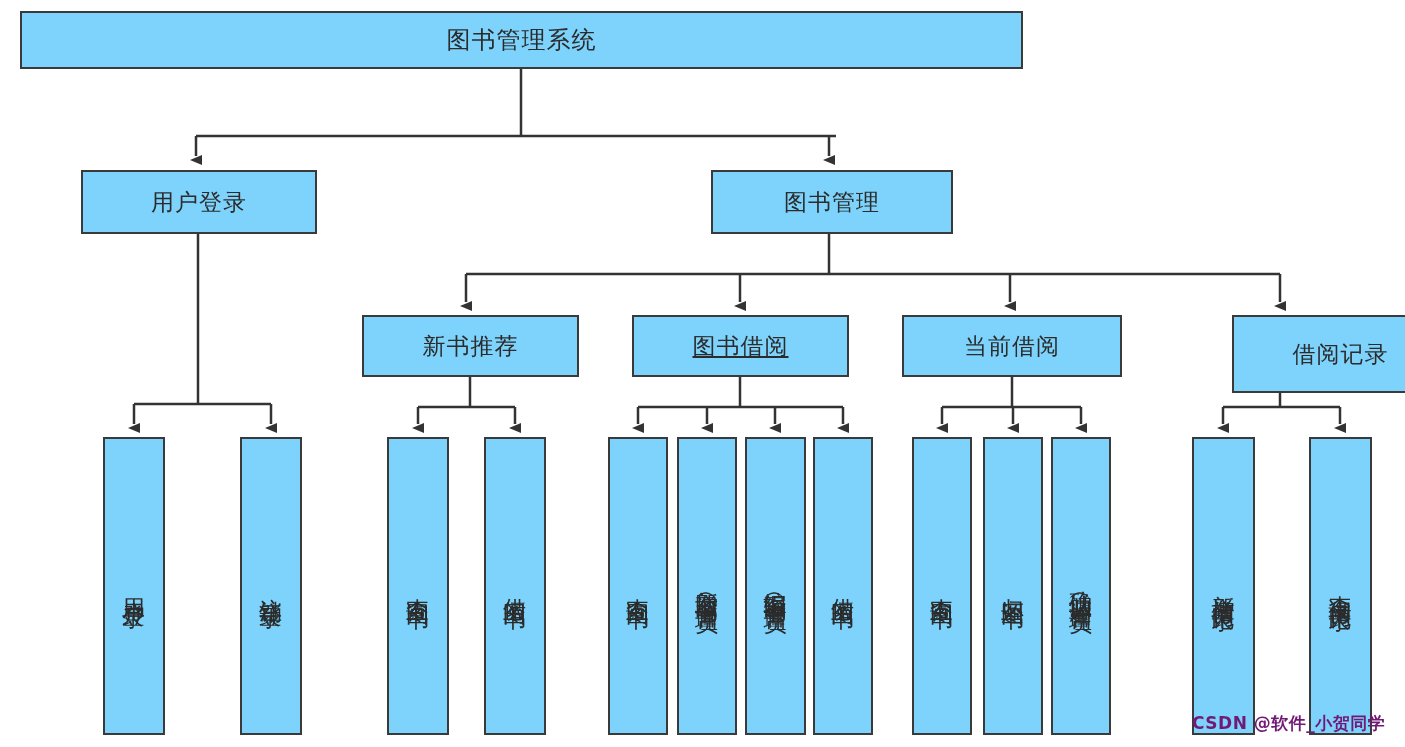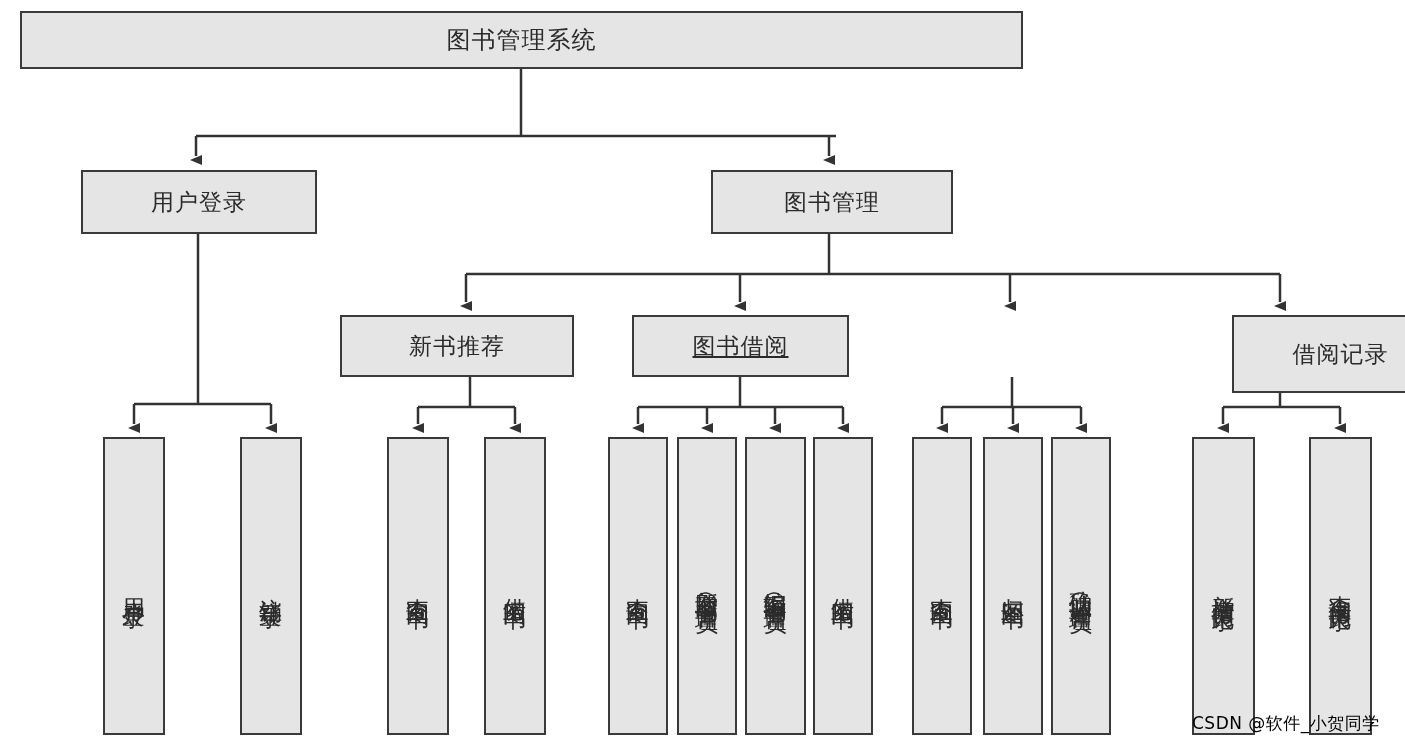--- a/index.html
+++ b/index.html
@@ -6,7 +6,7 @@
   body{width:1405px;height:747px;position:relative;overflow:hidden;
        font-family:"DejaVu Sans","Liberation Sans",sans-serif;}
   #canvas{position:absolute;left:0;top:0;width:1405px;height:747px;}
-  .node{position:absolute;box-sizing:border-box;background:#e5e5e5;
+  .node{position:absolute;box-sizing:border-box;background:#7dd3fc;
         border:2.5px solid #3a3a3a;display:flex;align-items:center;
         justify-content:center;color:#2b2b2b;}
   .node.h{font-size:23px;letter-spacing:1px;}

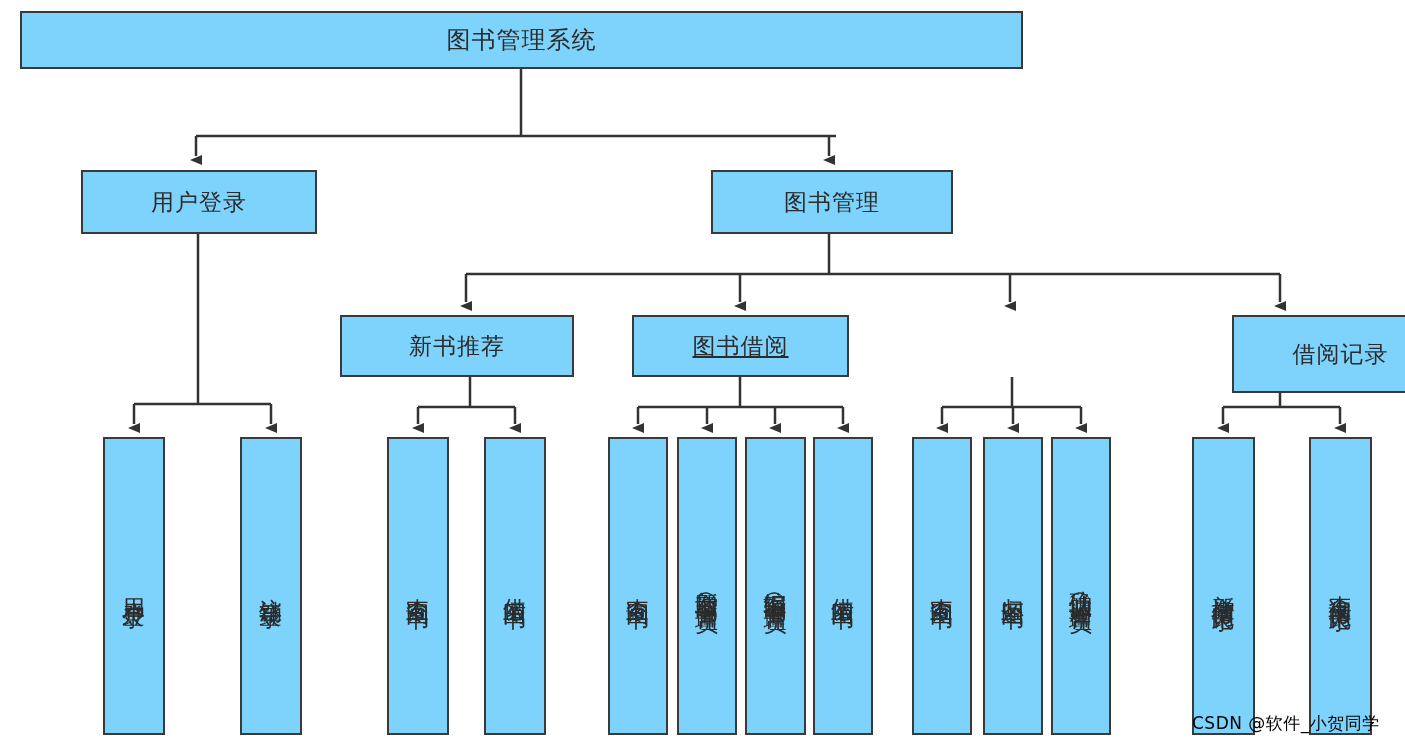--- a/index.html
+++ b/index.html
@@ -78,7 +78,7 @@
   <div class="node h" style="left: 81px; top: 170px; width: 236px; height: 64px;">用户登录</div>
   <div class="node h" style="left: 711px; top: 170px; width: 242px; height: 64px;">图书管理</div>
 
-  <div class="node h" style="left: 340px; top: 315px; width: 234px; height: 62px;">新书推荐</div>
+  <div class="node h" style="left: 362px; top: 315px; width: 217px; height: 62px;">新书推荐</div>
   <div class="node h" style="left: 632px; top: 315px; width: 217px; height: 62px; text-decoration: underline;">图书借阅</div>
   <div class="node h" style="left: 1232px; top: 315px; width: 217px; height: 78px;">借阅记录</div>
 

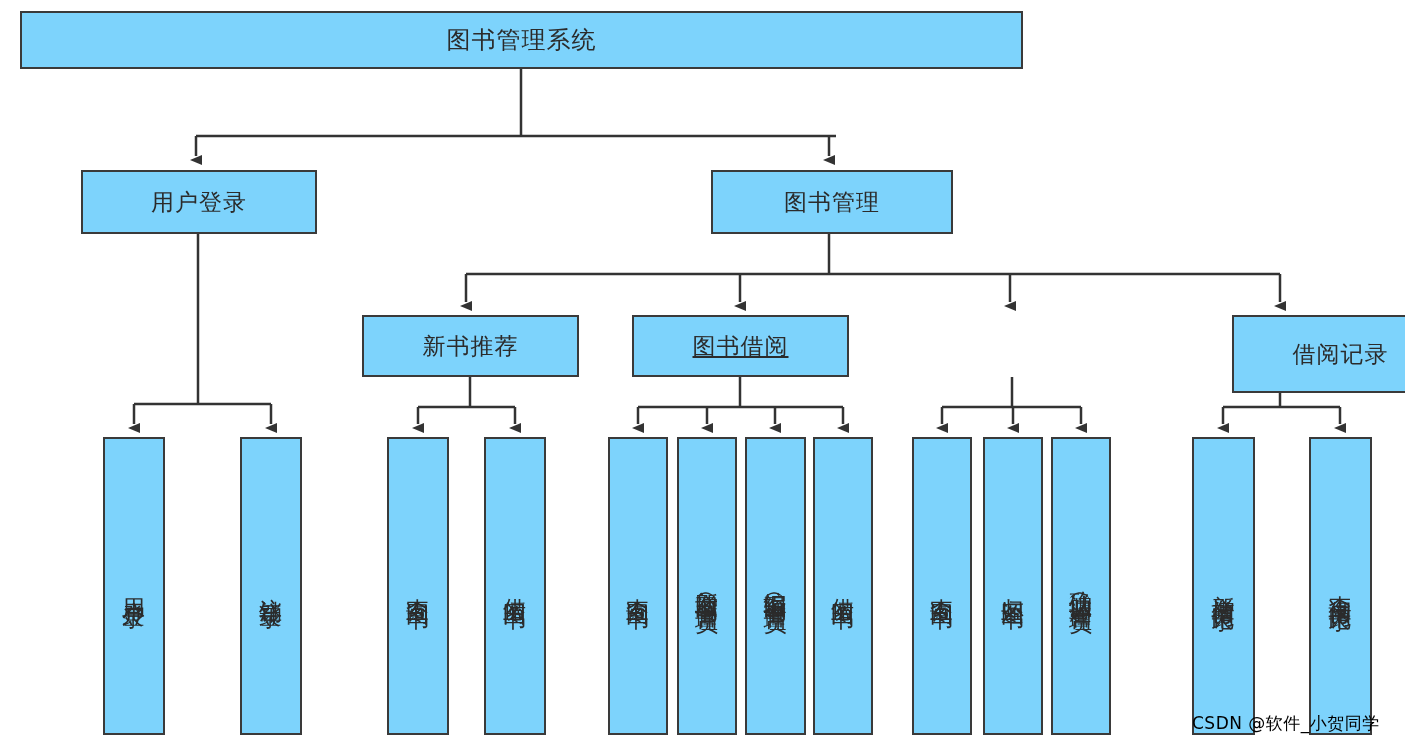--- a/index.html
+++ b/index.html
@@ -80,6 +80,7 @@
 
   <div class="node h" style="left: 362px; top: 315px; width: 217px; height: 62px;">新书推荐</div>
   <div class="node h" style="left: 632px; top: 315px; width: 217px; height: 62px; text-decoration: underline;">图书借阅</div>
+  <div class="node h" style="left: 902px; top: 315px; width: 220px; height: 62px;">当前借阅</div>
   <div class="node h" style="left: 1232px; top: 315px; width: 217px; height: 78px;">借阅记录</div>
 
   <div class="node v" style="left: 103px; top: 437px; width: 62px; height: 298px;">用户登录</div>

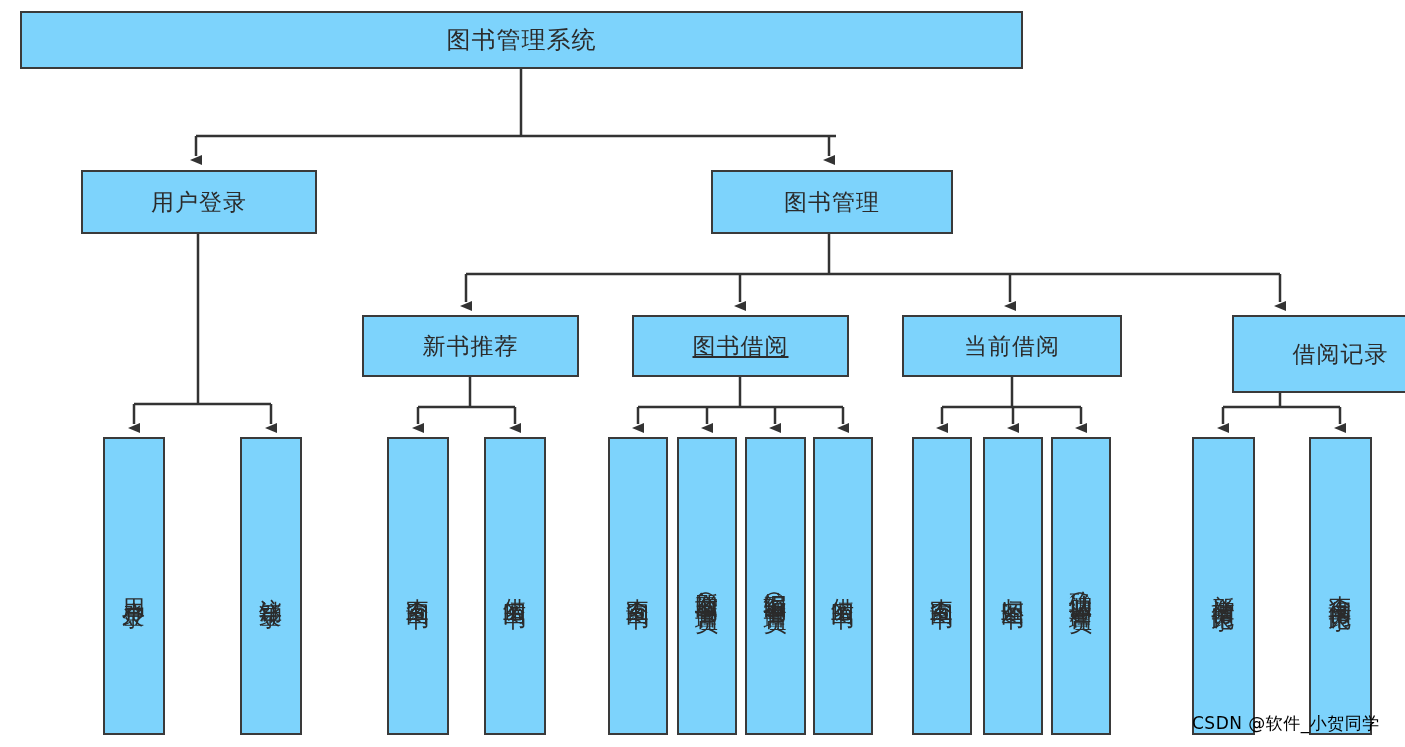--- a/index.html
+++ b/index.html
@@ -14,7 +14,7 @@
           letter-spacing:3px;padding:6px 0;line-height:1.05;}
   .node.root{font-size:24px;}
   .watermark{position:absolute;left:1192px;top:712px;font-size:17px;
-             color:#000000;white-space:nowrap;letter-spacing:0.5px;}
+             color:#701a75;white-space:nowrap;letter-spacing:0.5px;font-weight:bold;}
   svg.edges{position:absolute;left:0;top:0;width:1405px;height:747px;
             pointer-events:none;}
 </style>

